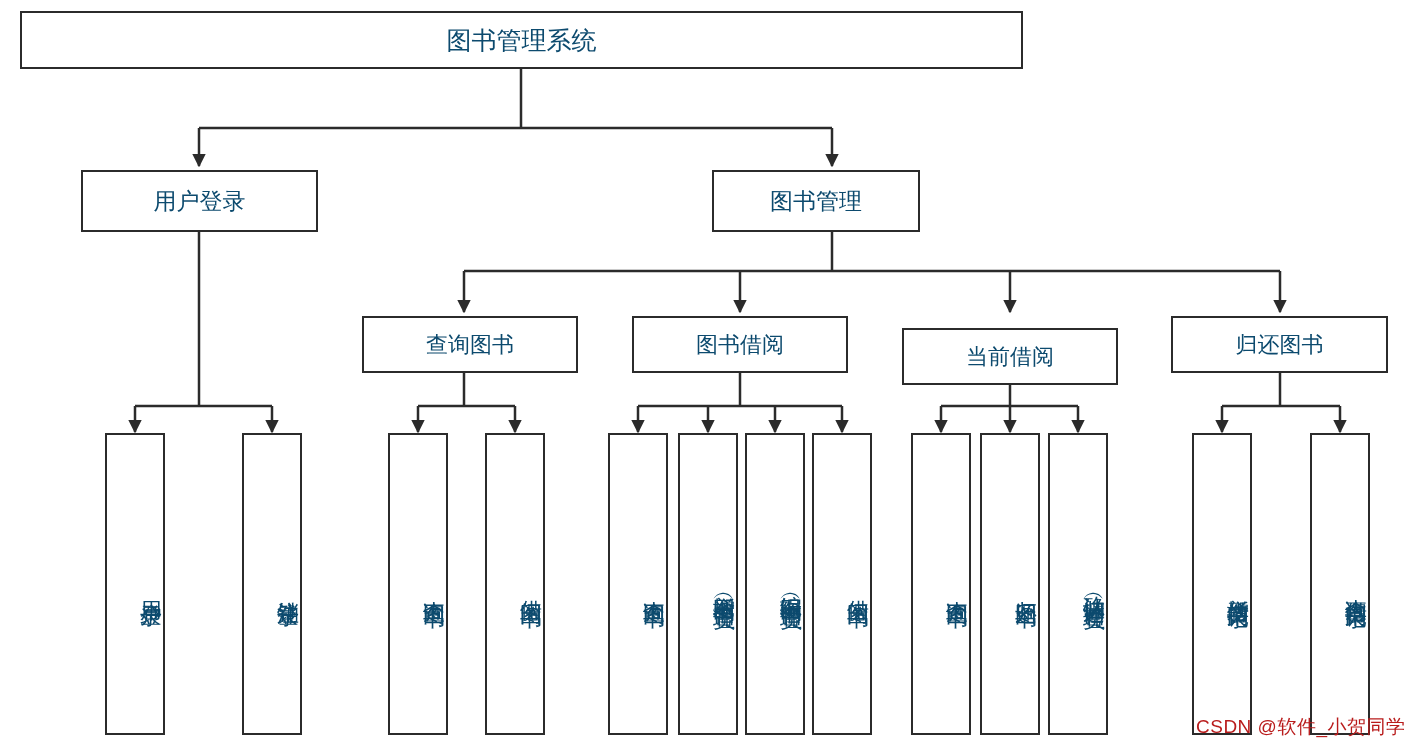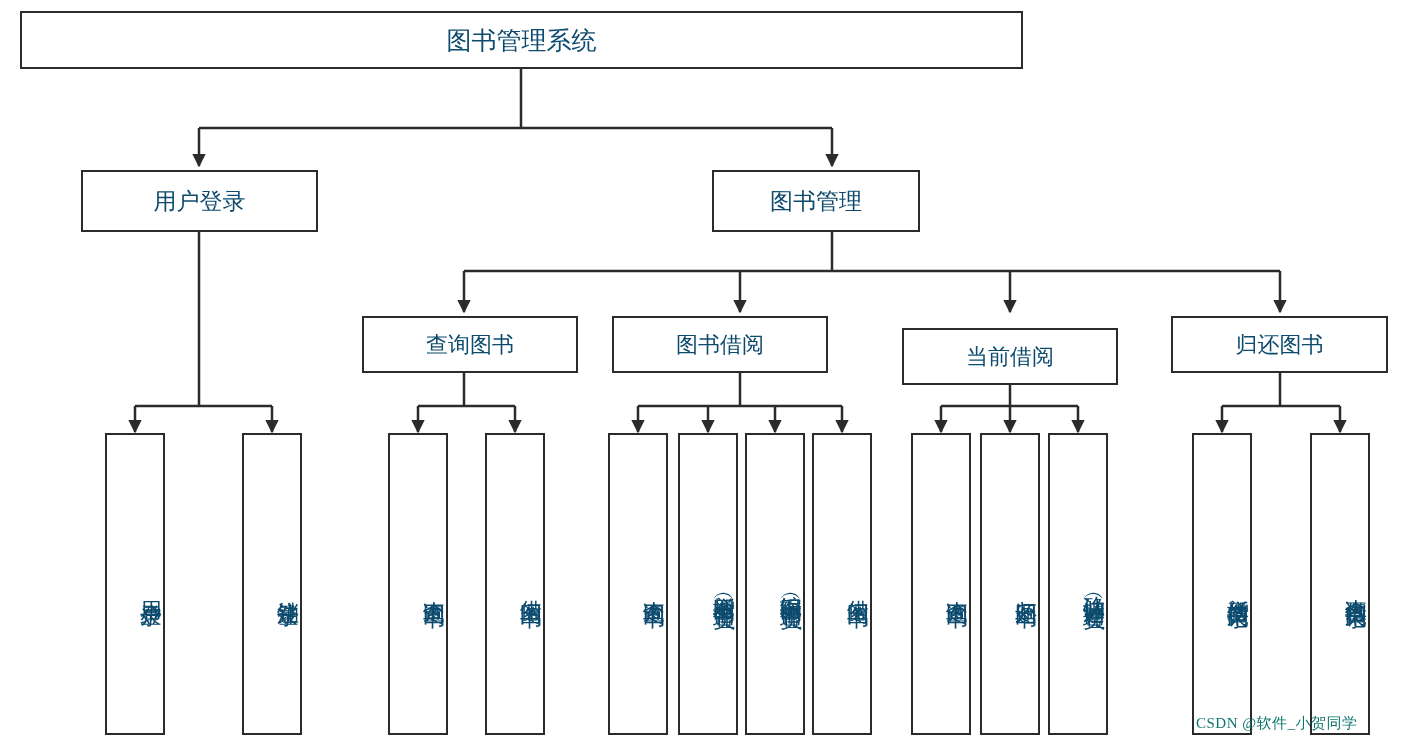--- a/index.html
+++ b/index.html
@@ -130,7 +130,7 @@
   <div class="node lvl3" style="left:362px; top:316px; width:216px; height:57px;">
     <span class="label">查询图书</span>
   </div>
-  <div class="node lvl3" style="left:612px; top:316px; width:216px; height:57px;">
+  <div class="node lvl3" style="left:632px; top:316px; width:216px; height:57px;">
     <span class="label">图书借阅</span>
   </div>
   <div class="node lvl3" style="left:902px; top:328px; width:216px; height:57px;">

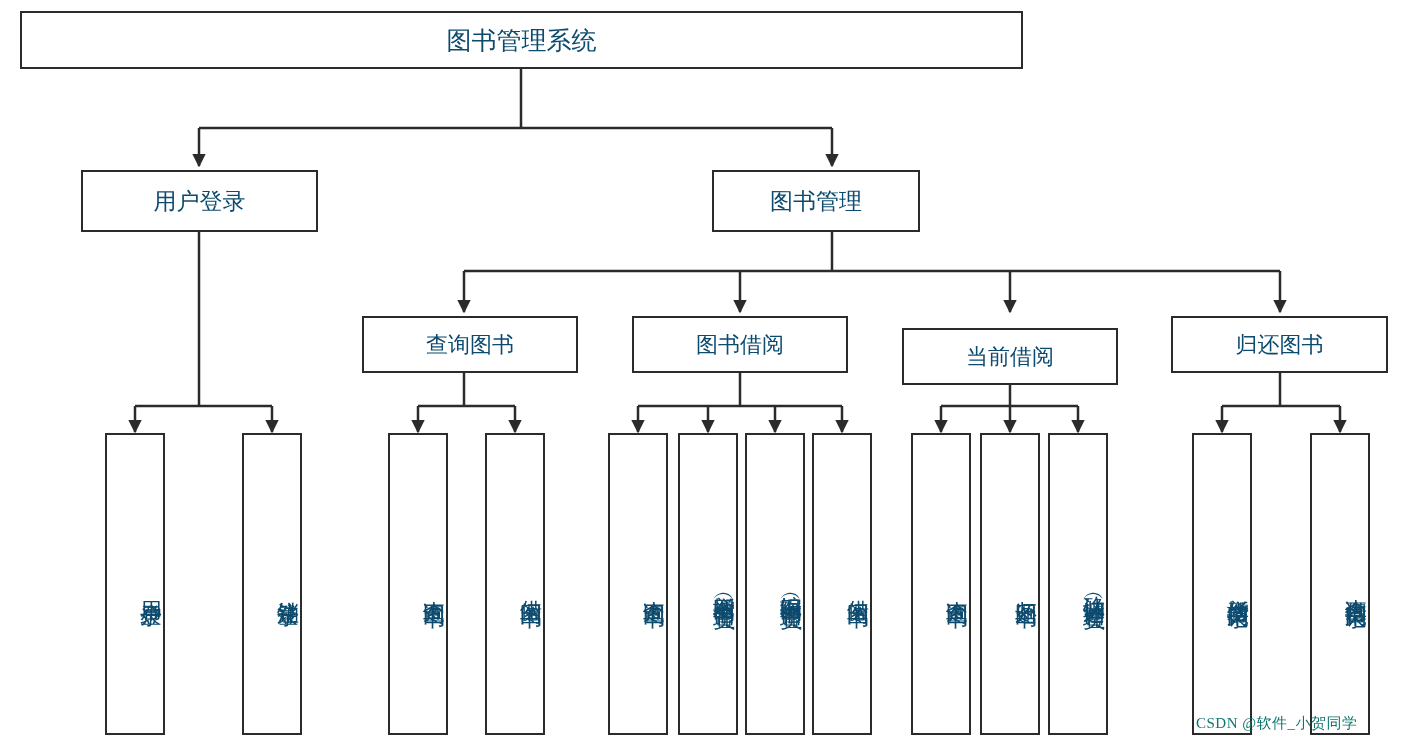--- a/index.html
+++ b/index.html
@@ -54,11 +54,10 @@
   }
   .wm {
     position: absolute;
-    font-size: 15px;
-    color: #0f766e;
+    font-size: 19px;
+    color: #b91c1c;
     white-space: nowrap;
     letter-spacing: 0.5px;
-    font-family: Liberation Serif, serif;
   }
 </style>
 </head>

